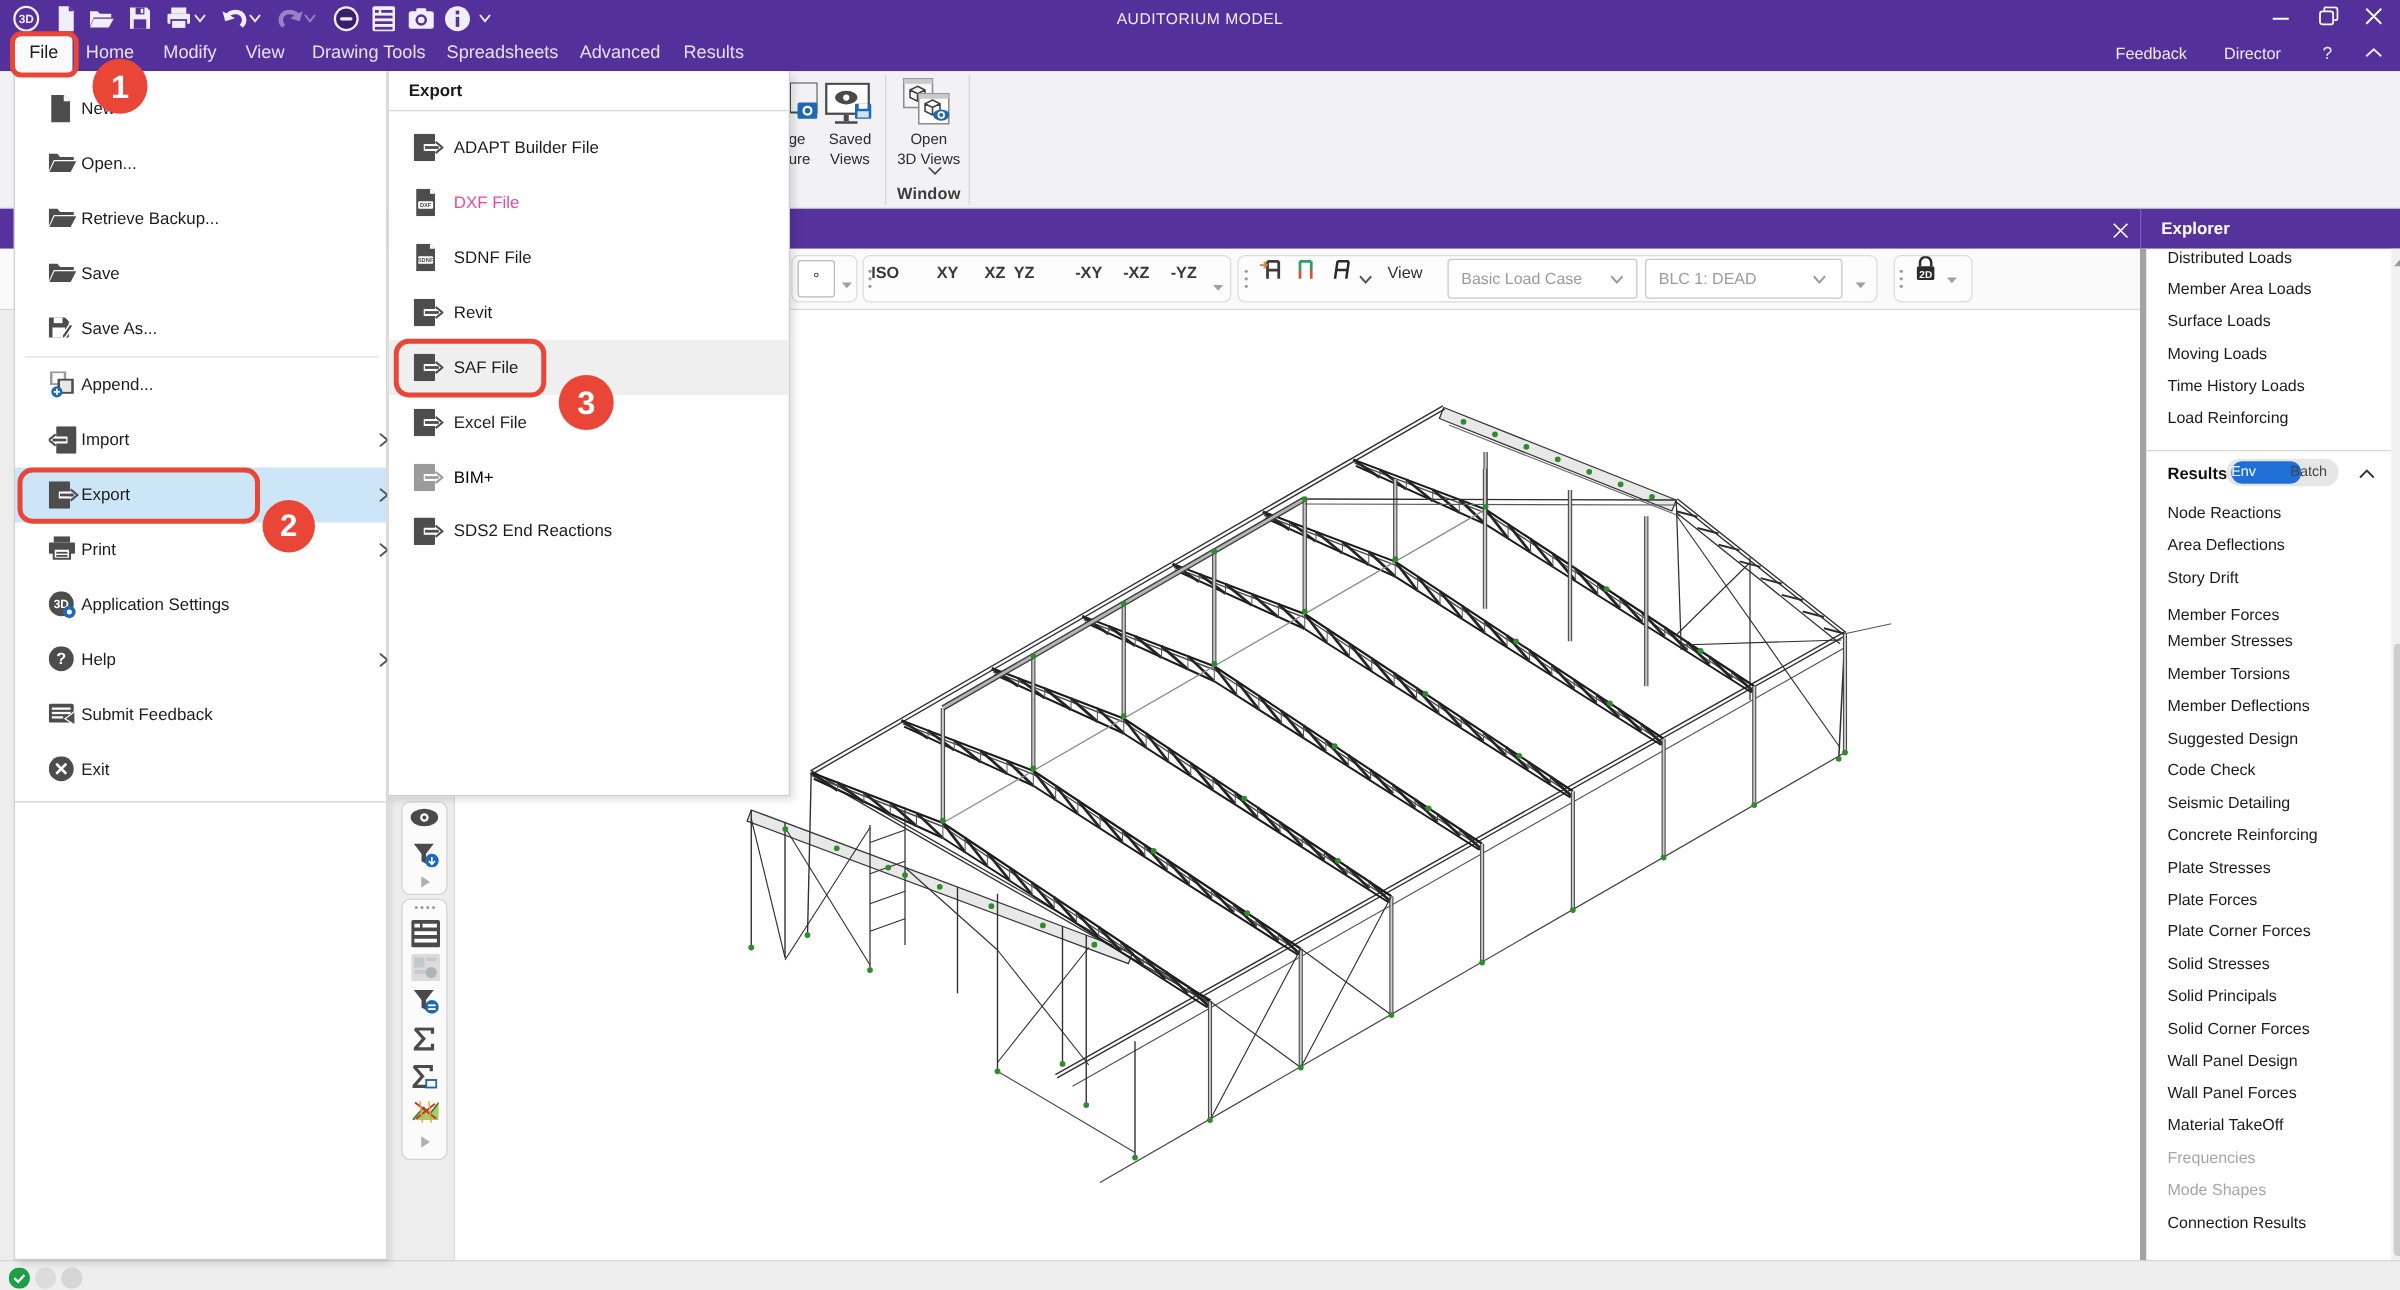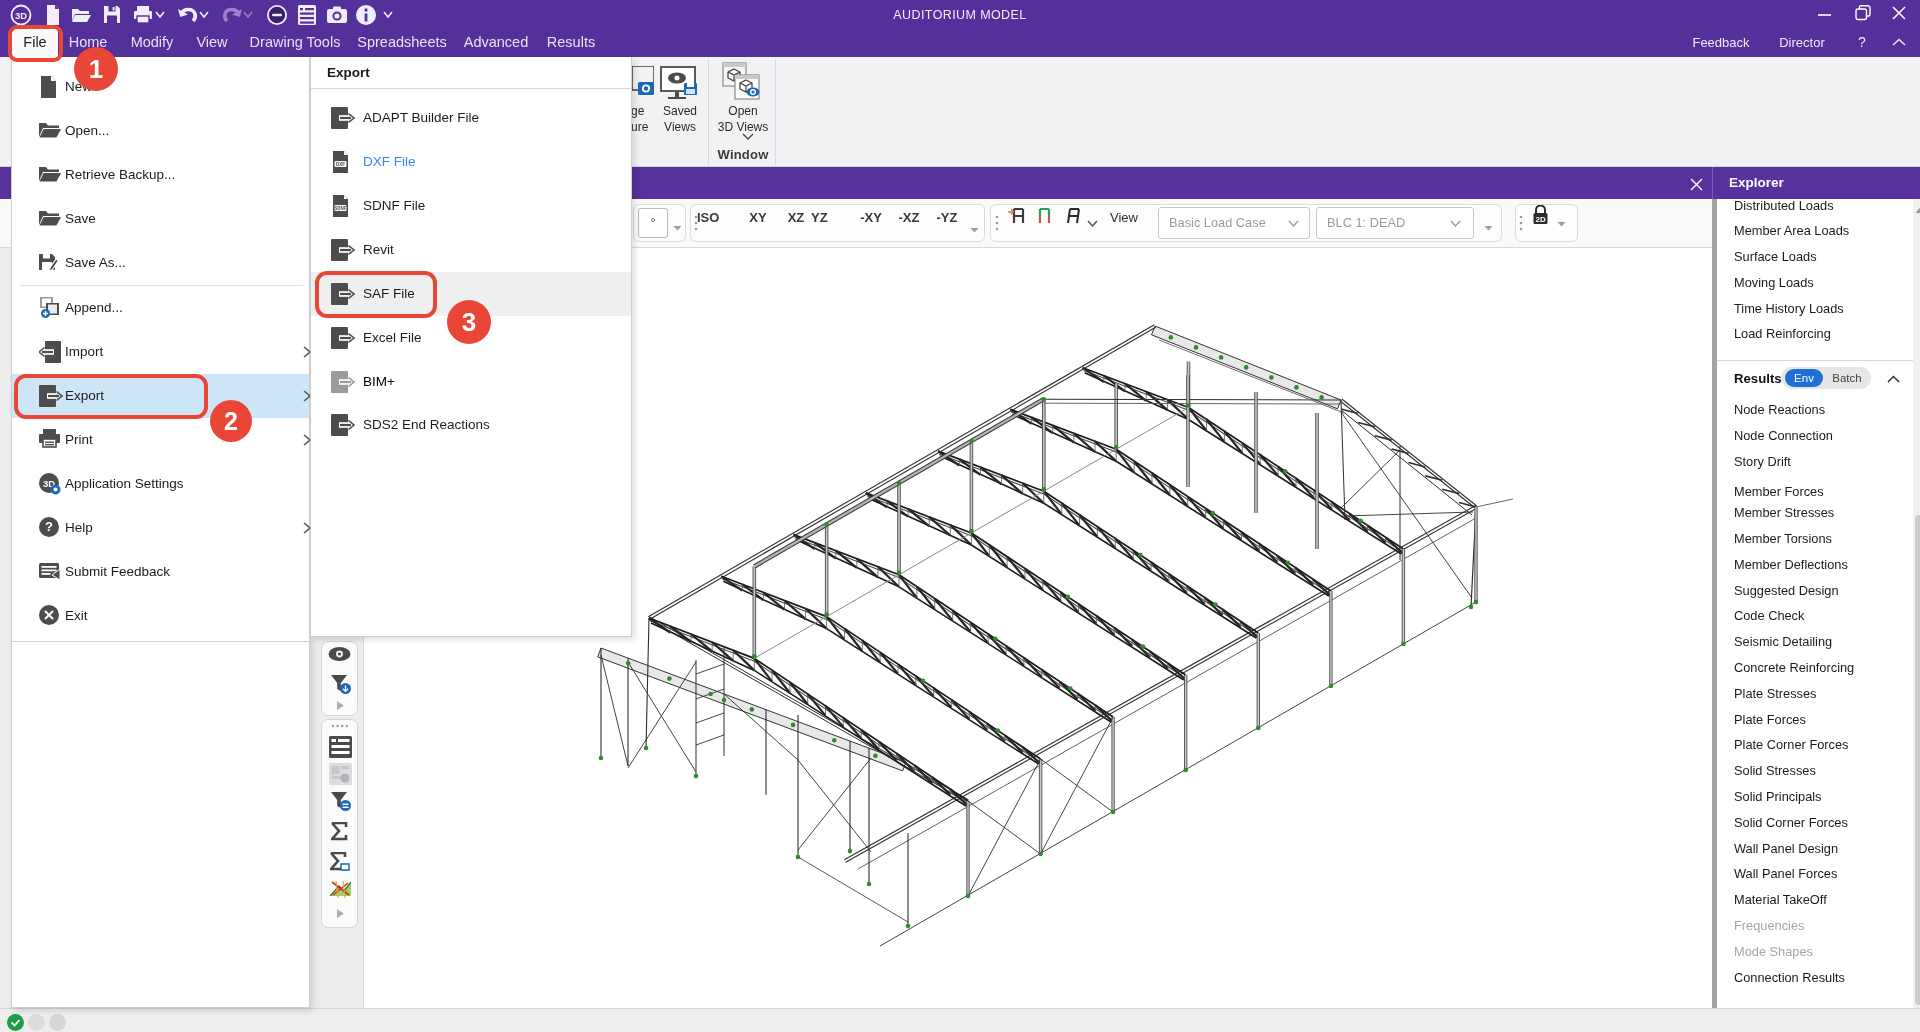--- a/index.html
+++ b/index.html
@@ -926,7 +926,7 @@
       <rect x="3.5" y="10" width="12" height="6" rx="1" fill="#fff"></rect>
       <text x="9.5" y="14.8" font-size="4.6" font-weight="bold" fill="#4d4d4d" text-anchor="middle" font-family="Liberation Sans">DXF</text>
     </svg>
-<div class="abs slab" style="top:83px;color:#3b82f6">DXF File</div>
+<div class="abs slab" style="top:83px;color:#ec4899">DXF File</div>
 <div class="sitem" style="top:127px;"></div>
 <svg class="abs" style="left:20px;top:138px" width="24" height="22" viewBox="0 0 24 22" xmlns="http://www.w3.org/2000/svg">
       <path d="M2 0 L13 0 L17 4 L17 22 L2 22 Z" fill="#4d4d4d"></path>

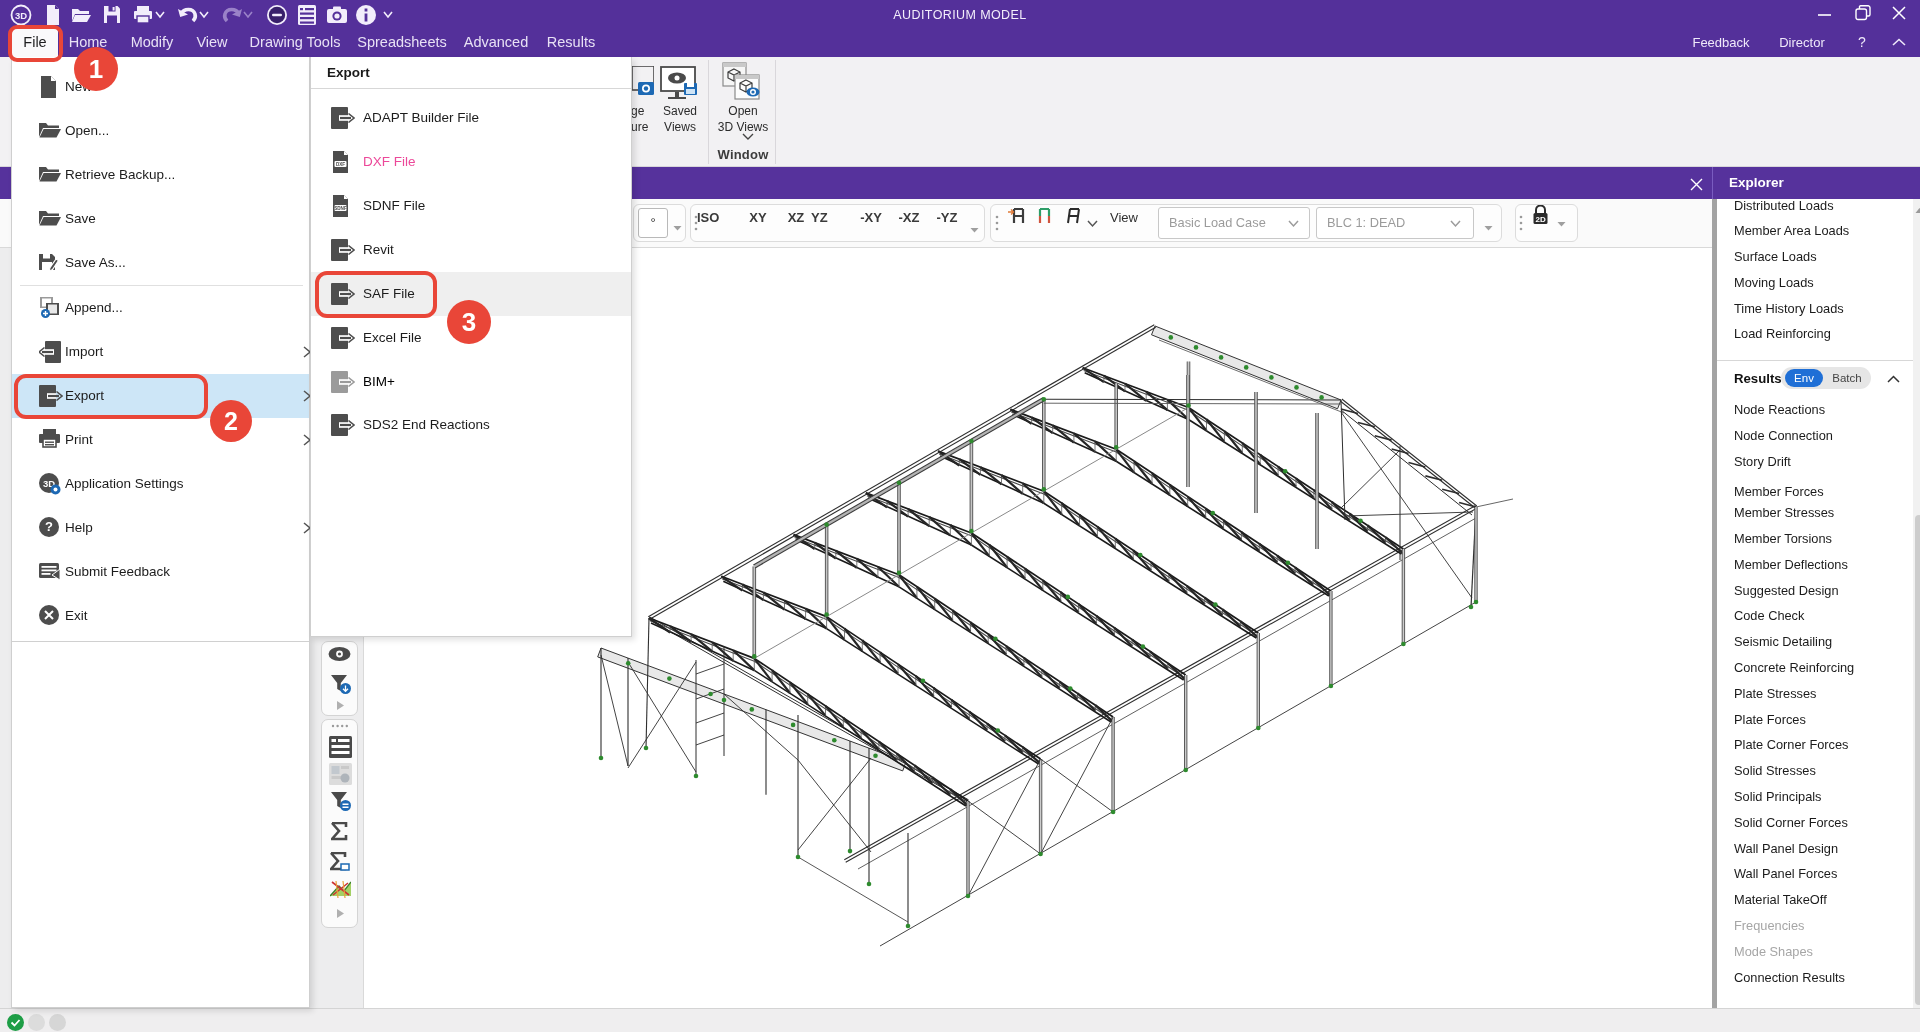--- a/index.html
+++ b/index.html
@@ -755,7 +755,7 @@
 <div class="abs" style="left:0;top:161px;width:196px;height:1px;background:#d7d7d7"></div>
 <div class="abs" style="left:17px;top:172px;font-size:13.2px;font-weight:bold;color:#111">Results</div>
 <div class="abs" style="left:64px;top:168px;width:90px;height:22px;background:#e6e6e6;border-radius:11px"></div>
-<div class="abs" style="left:68px;top:170px;width:38px;height:18px;background:#1f6fd6;border-radius:9px;color:#fff;font-size:11.5px;text-align:center;line-height:18px">Env</div>
+<div class="abs" style="left:68px;top:170px;width:56px;height:18px;background:#1f6fd6;border-radius:9px;color:#fff;font-size:11.5px;line-height:18px">Env</div>
 <div class="abs" style="left:108px;top:170px;width:44px;height:18px;color:#444;font-size:11.5px;text-align:center;line-height:18px">Batch</div>
 <svg class="abs" style="left:170px;top:176px" width="13" height="8" viewBox="0 0 13 8" xmlns="http://www.w3.org/2000/svg">
       <path d="M1 7 L6.5 1.5 L12 7" fill="none" stroke="#333" stroke-width="1.5"></path>

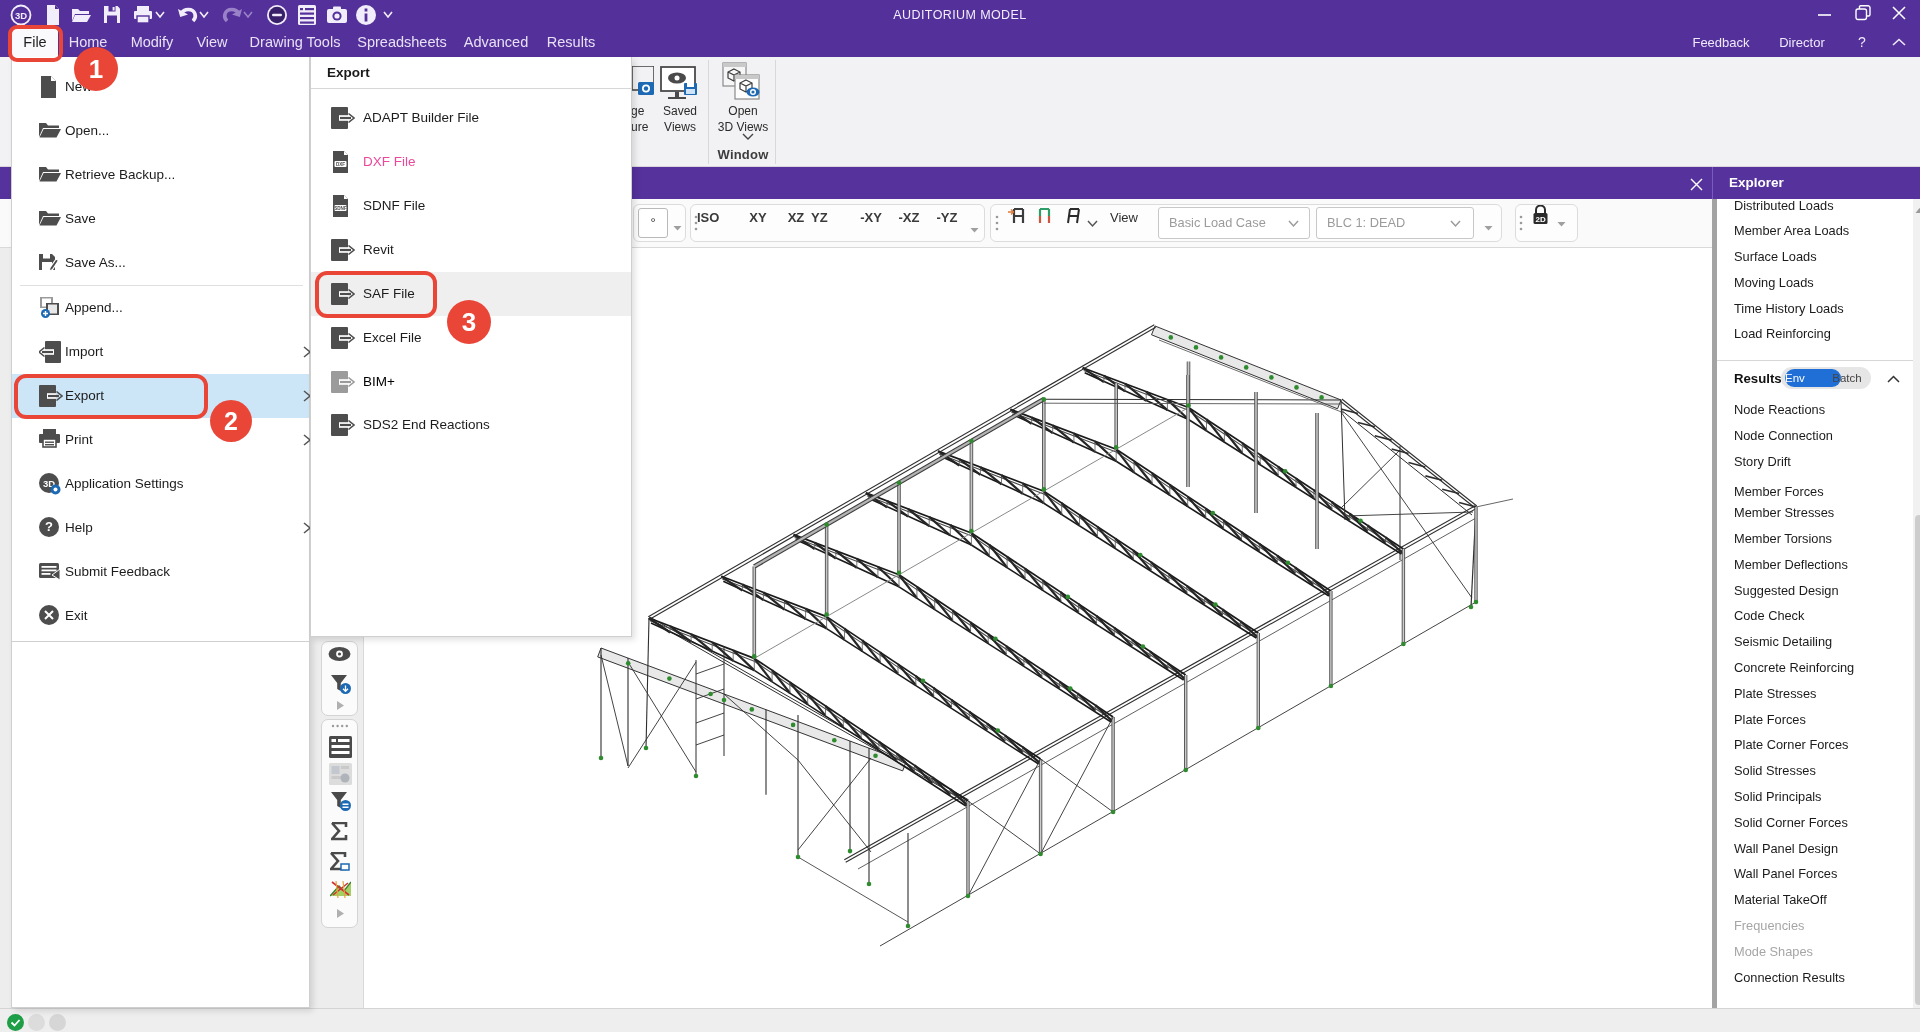--- a/index.html
+++ b/index.html
@@ -761,7 +761,7 @@
       <path d="M1 7 L6.5 1.5 L12 7" fill="none" stroke="#333" stroke-width="1.5"></path>
     </svg>
 <div class="eitem" style="top:203px">Node Reactions</div>
-<div class="eitem" style="top:228.8px">Node Connection</div>
+<div class="eitem" style="top:228.8px">Area Deflections</div>
 <div class="eitem" style="top:254.60000000000002px">Story Drift</div>
 <div class="eitem" style="top:285px">Member Forces</div>
 <div class="eitem" style="top:306.20000000000005px">Member Stresses</div>

